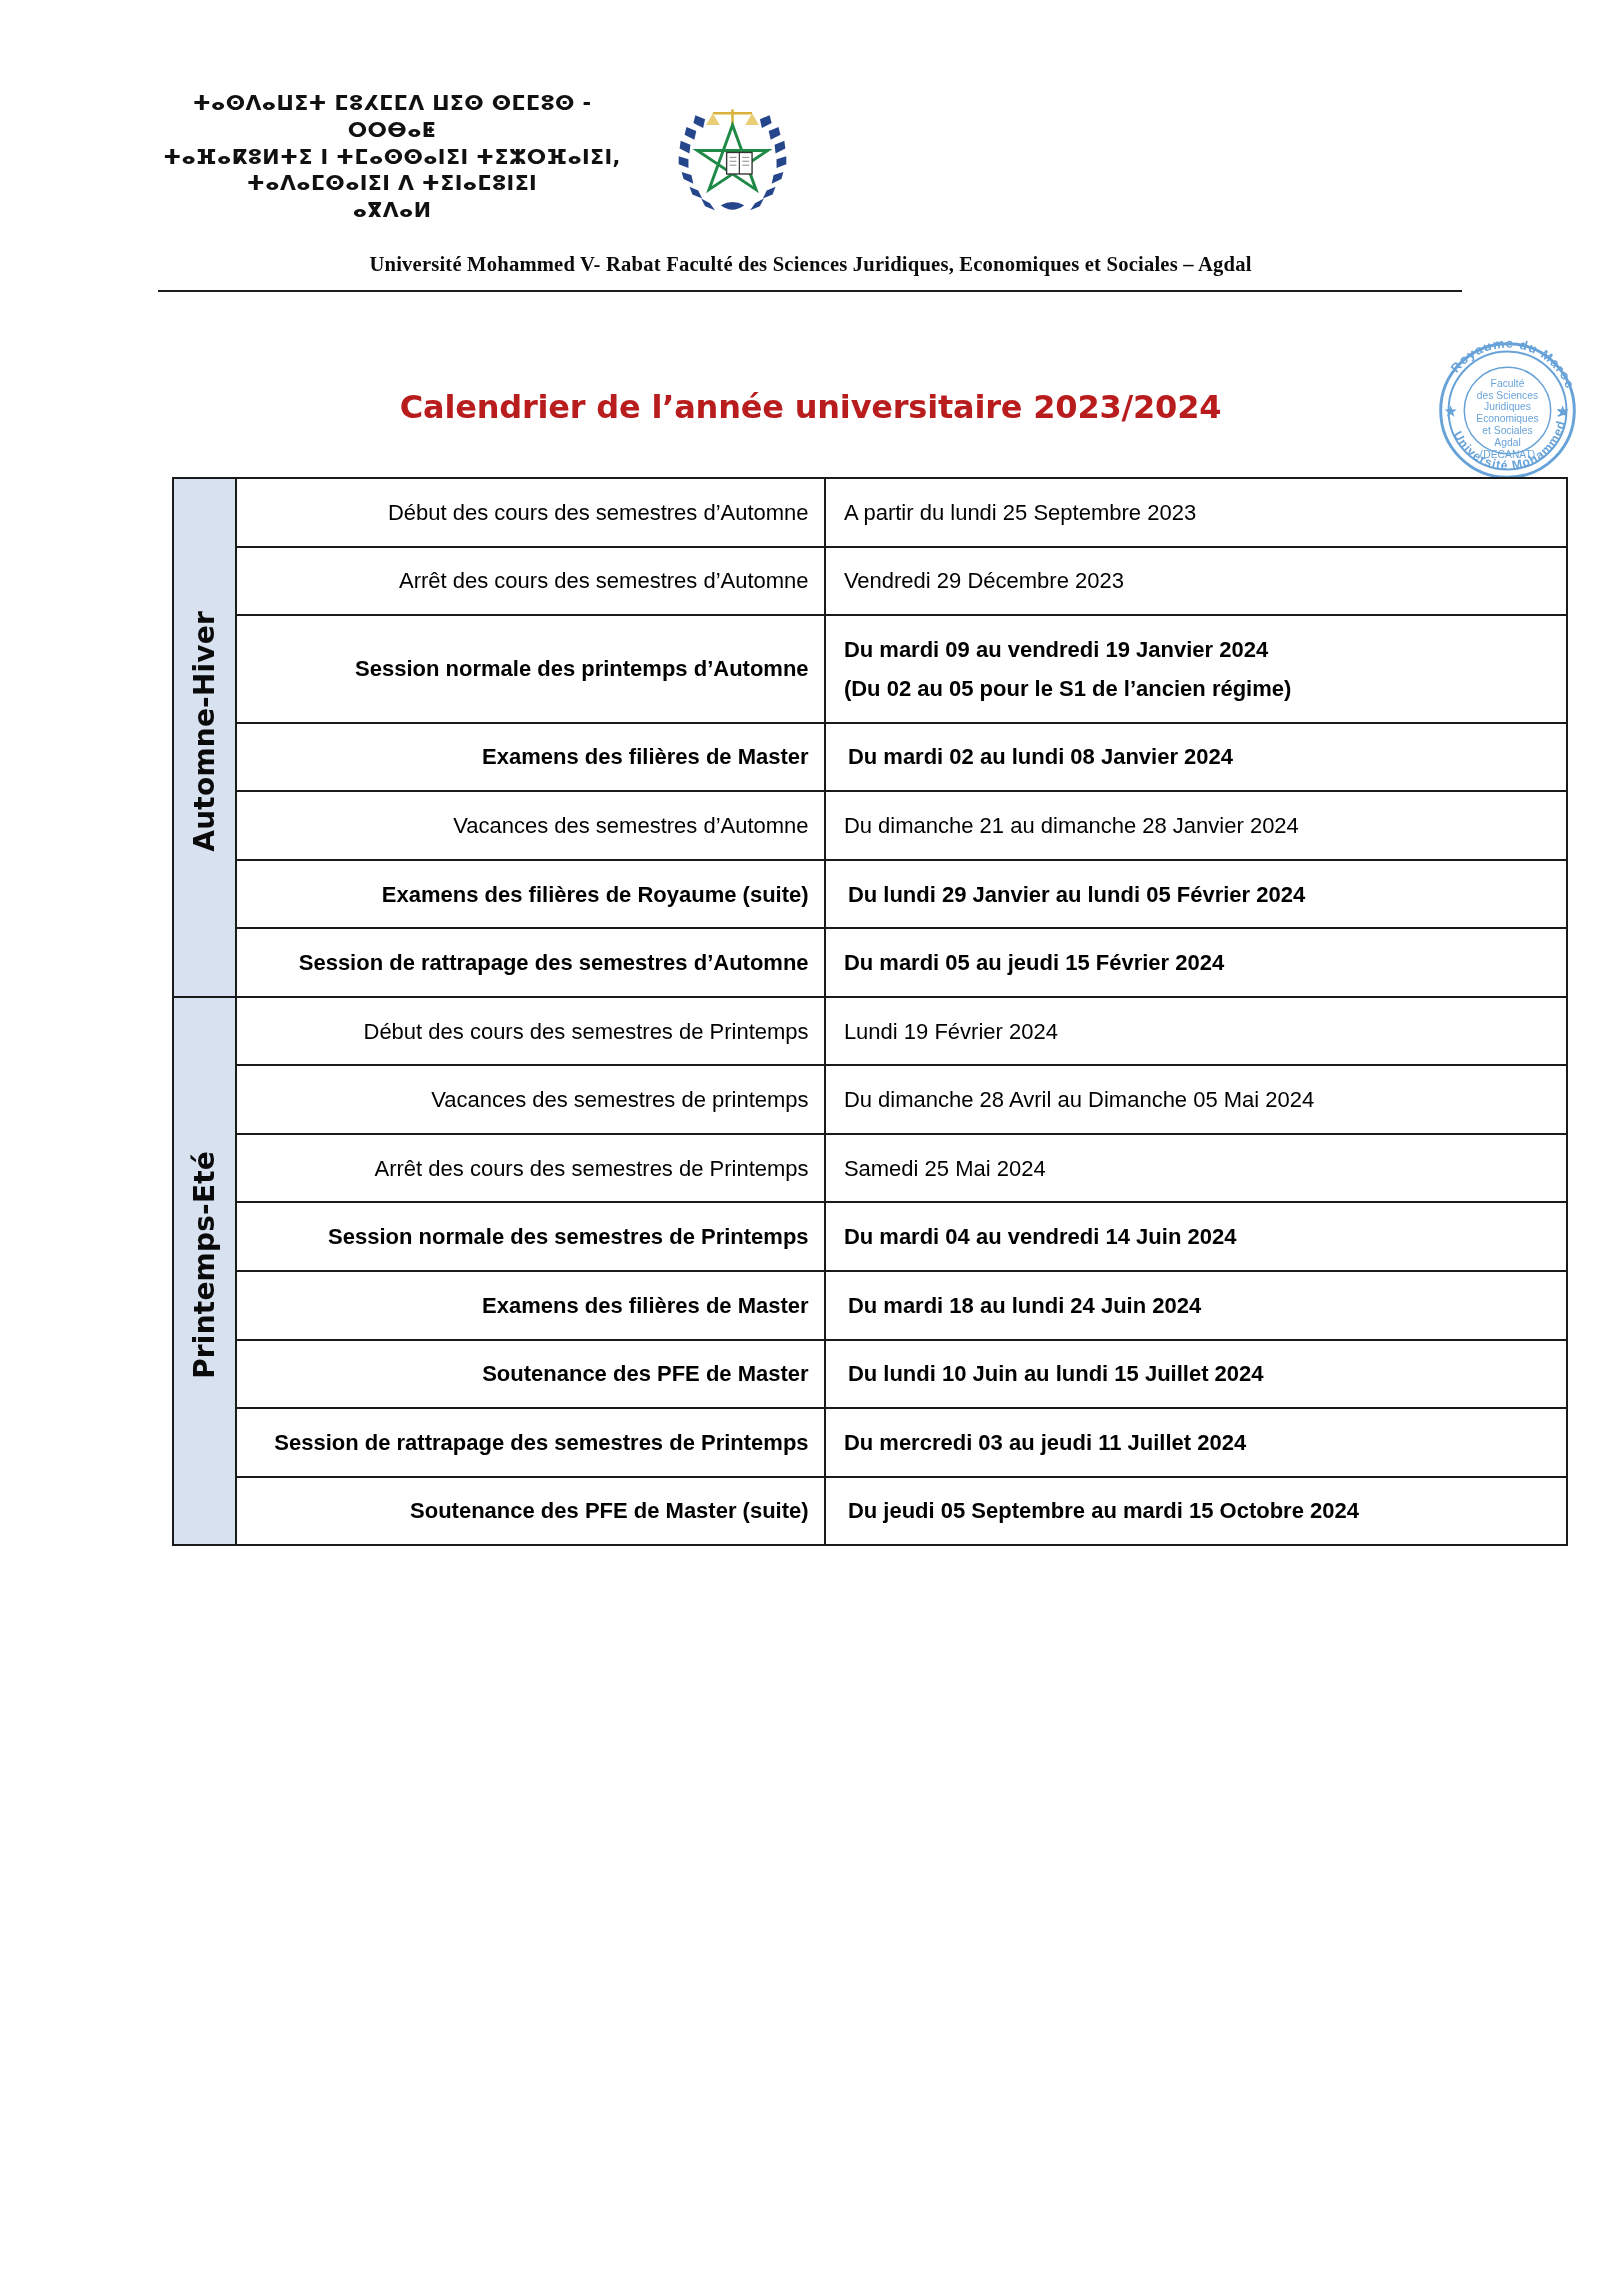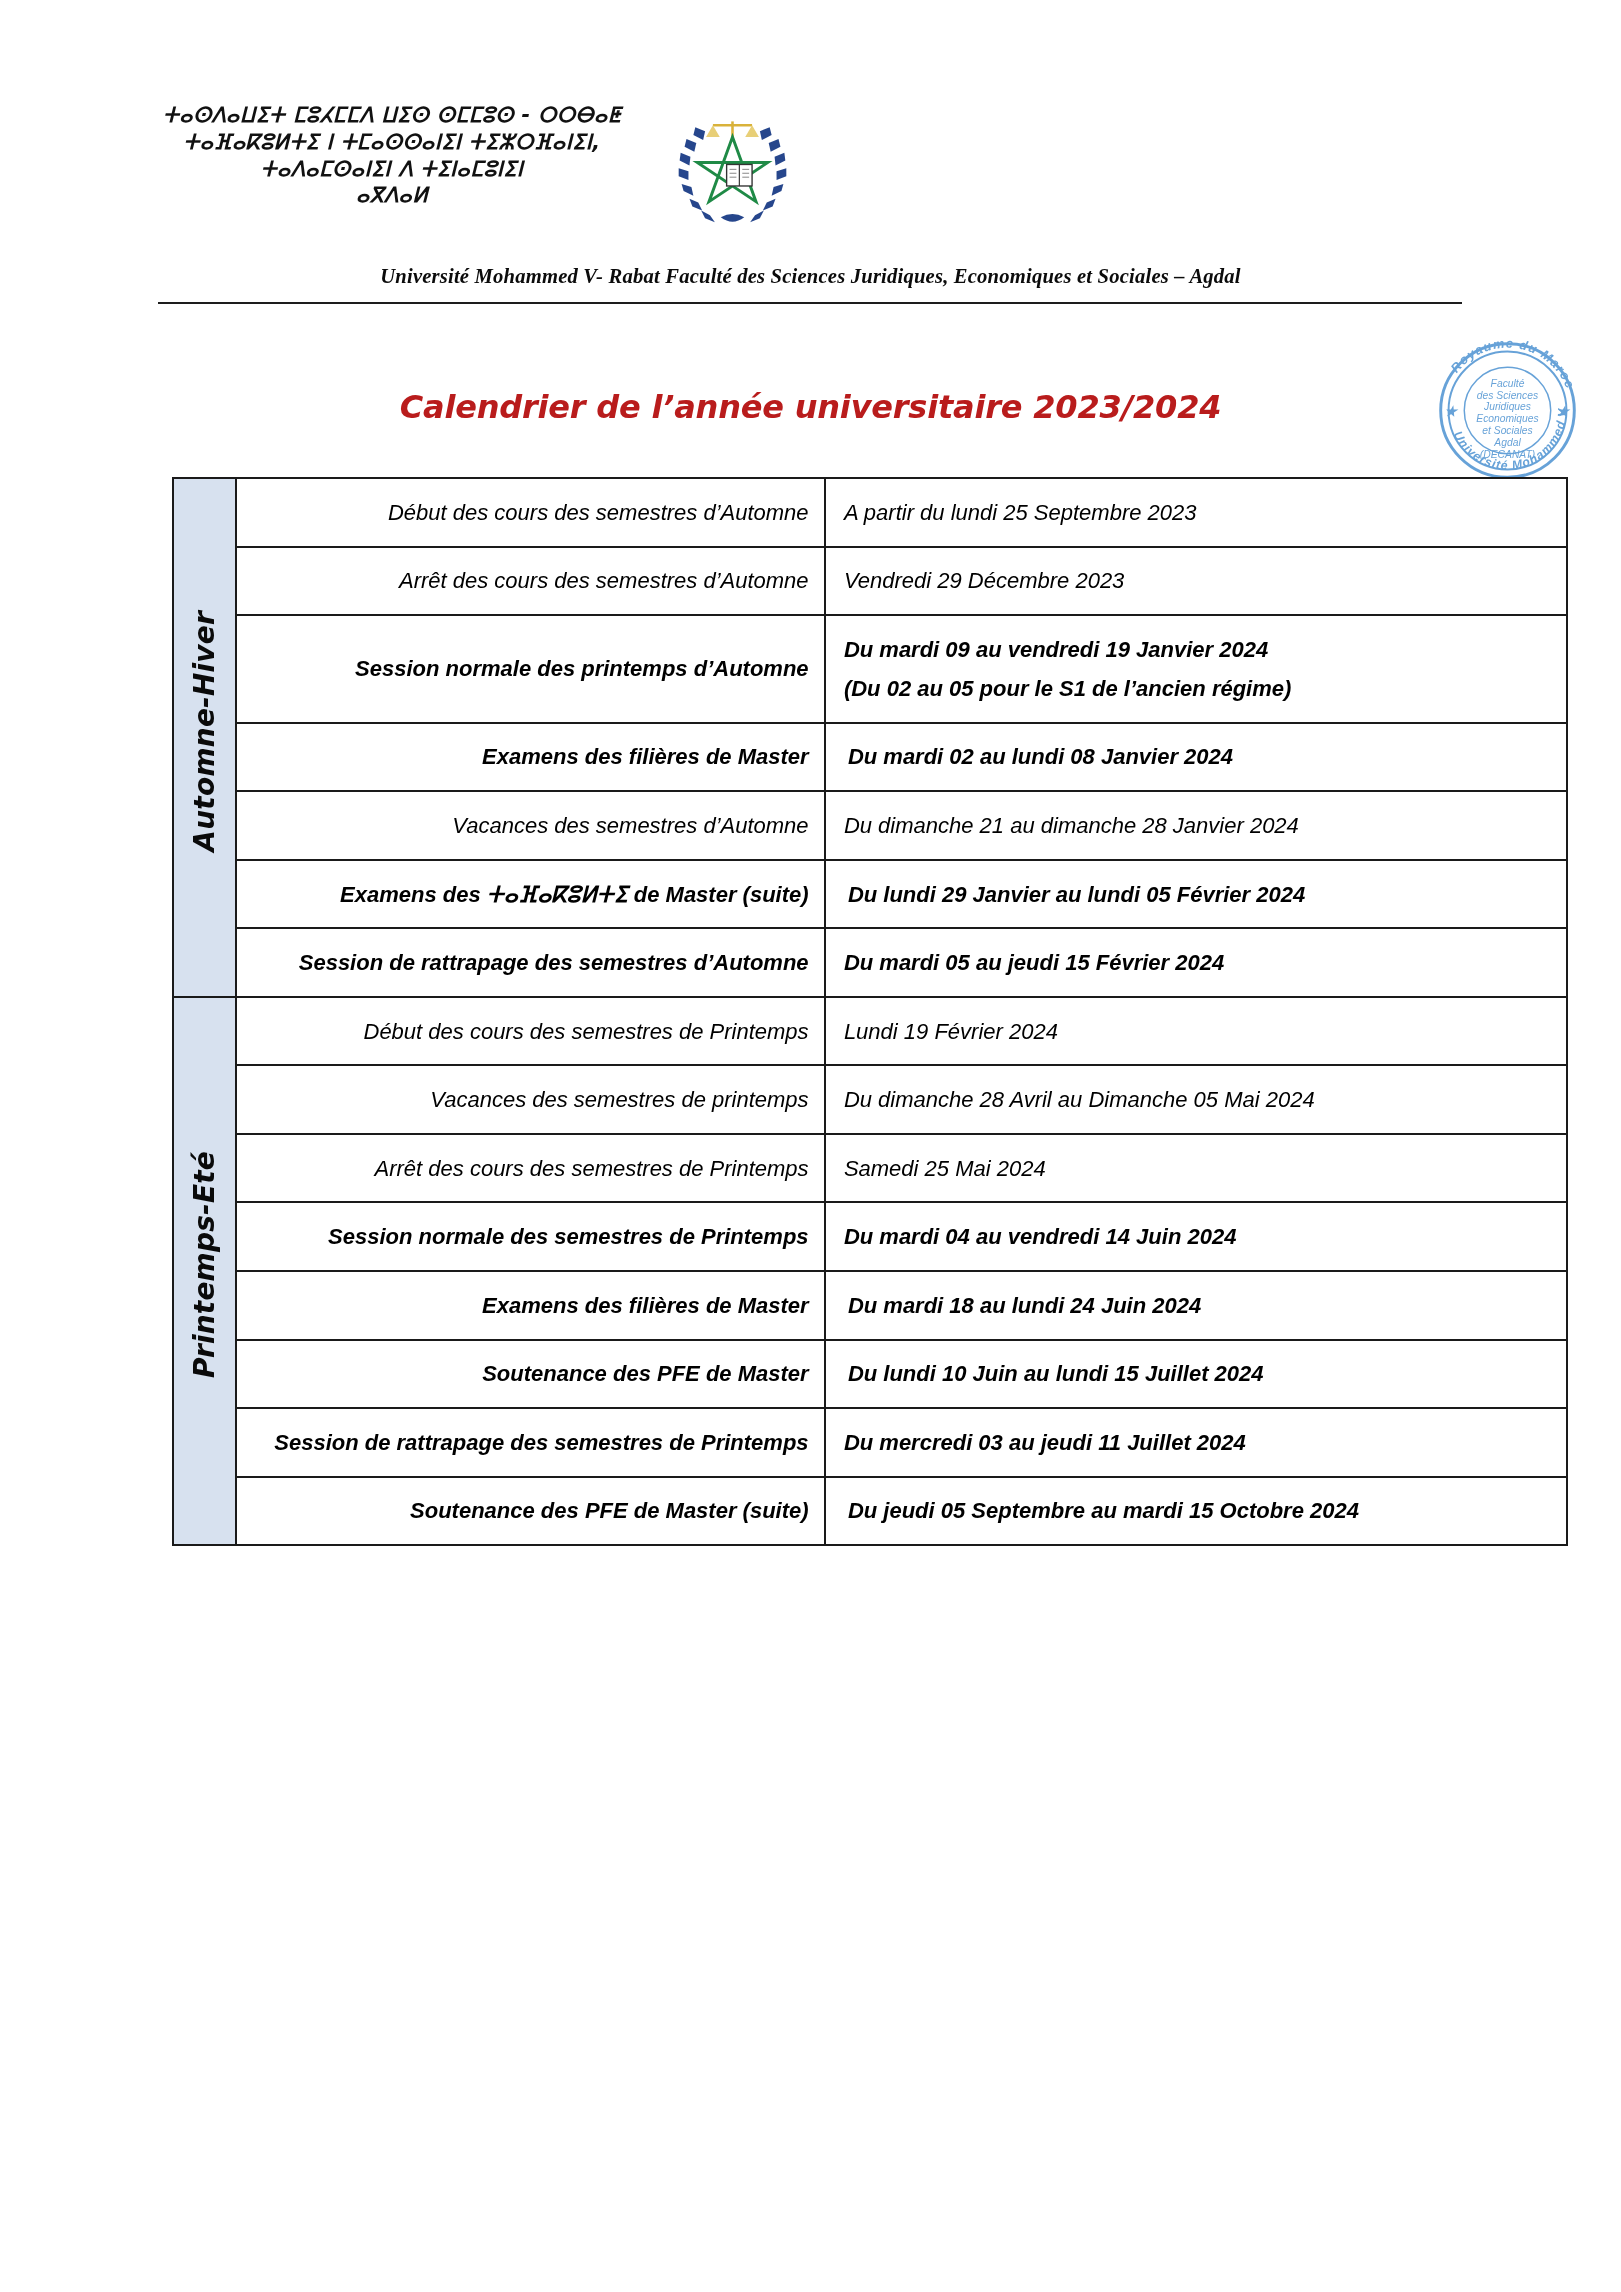--- a/index.html
+++ b/index.html
@@ -21,8 +21,7 @@
     width: 1621px;
     height: 1980px;
     box-sizing: border-box;
-    padding: 12px;
-    font-style: italic;
+    padding: 0;
   }
 
   

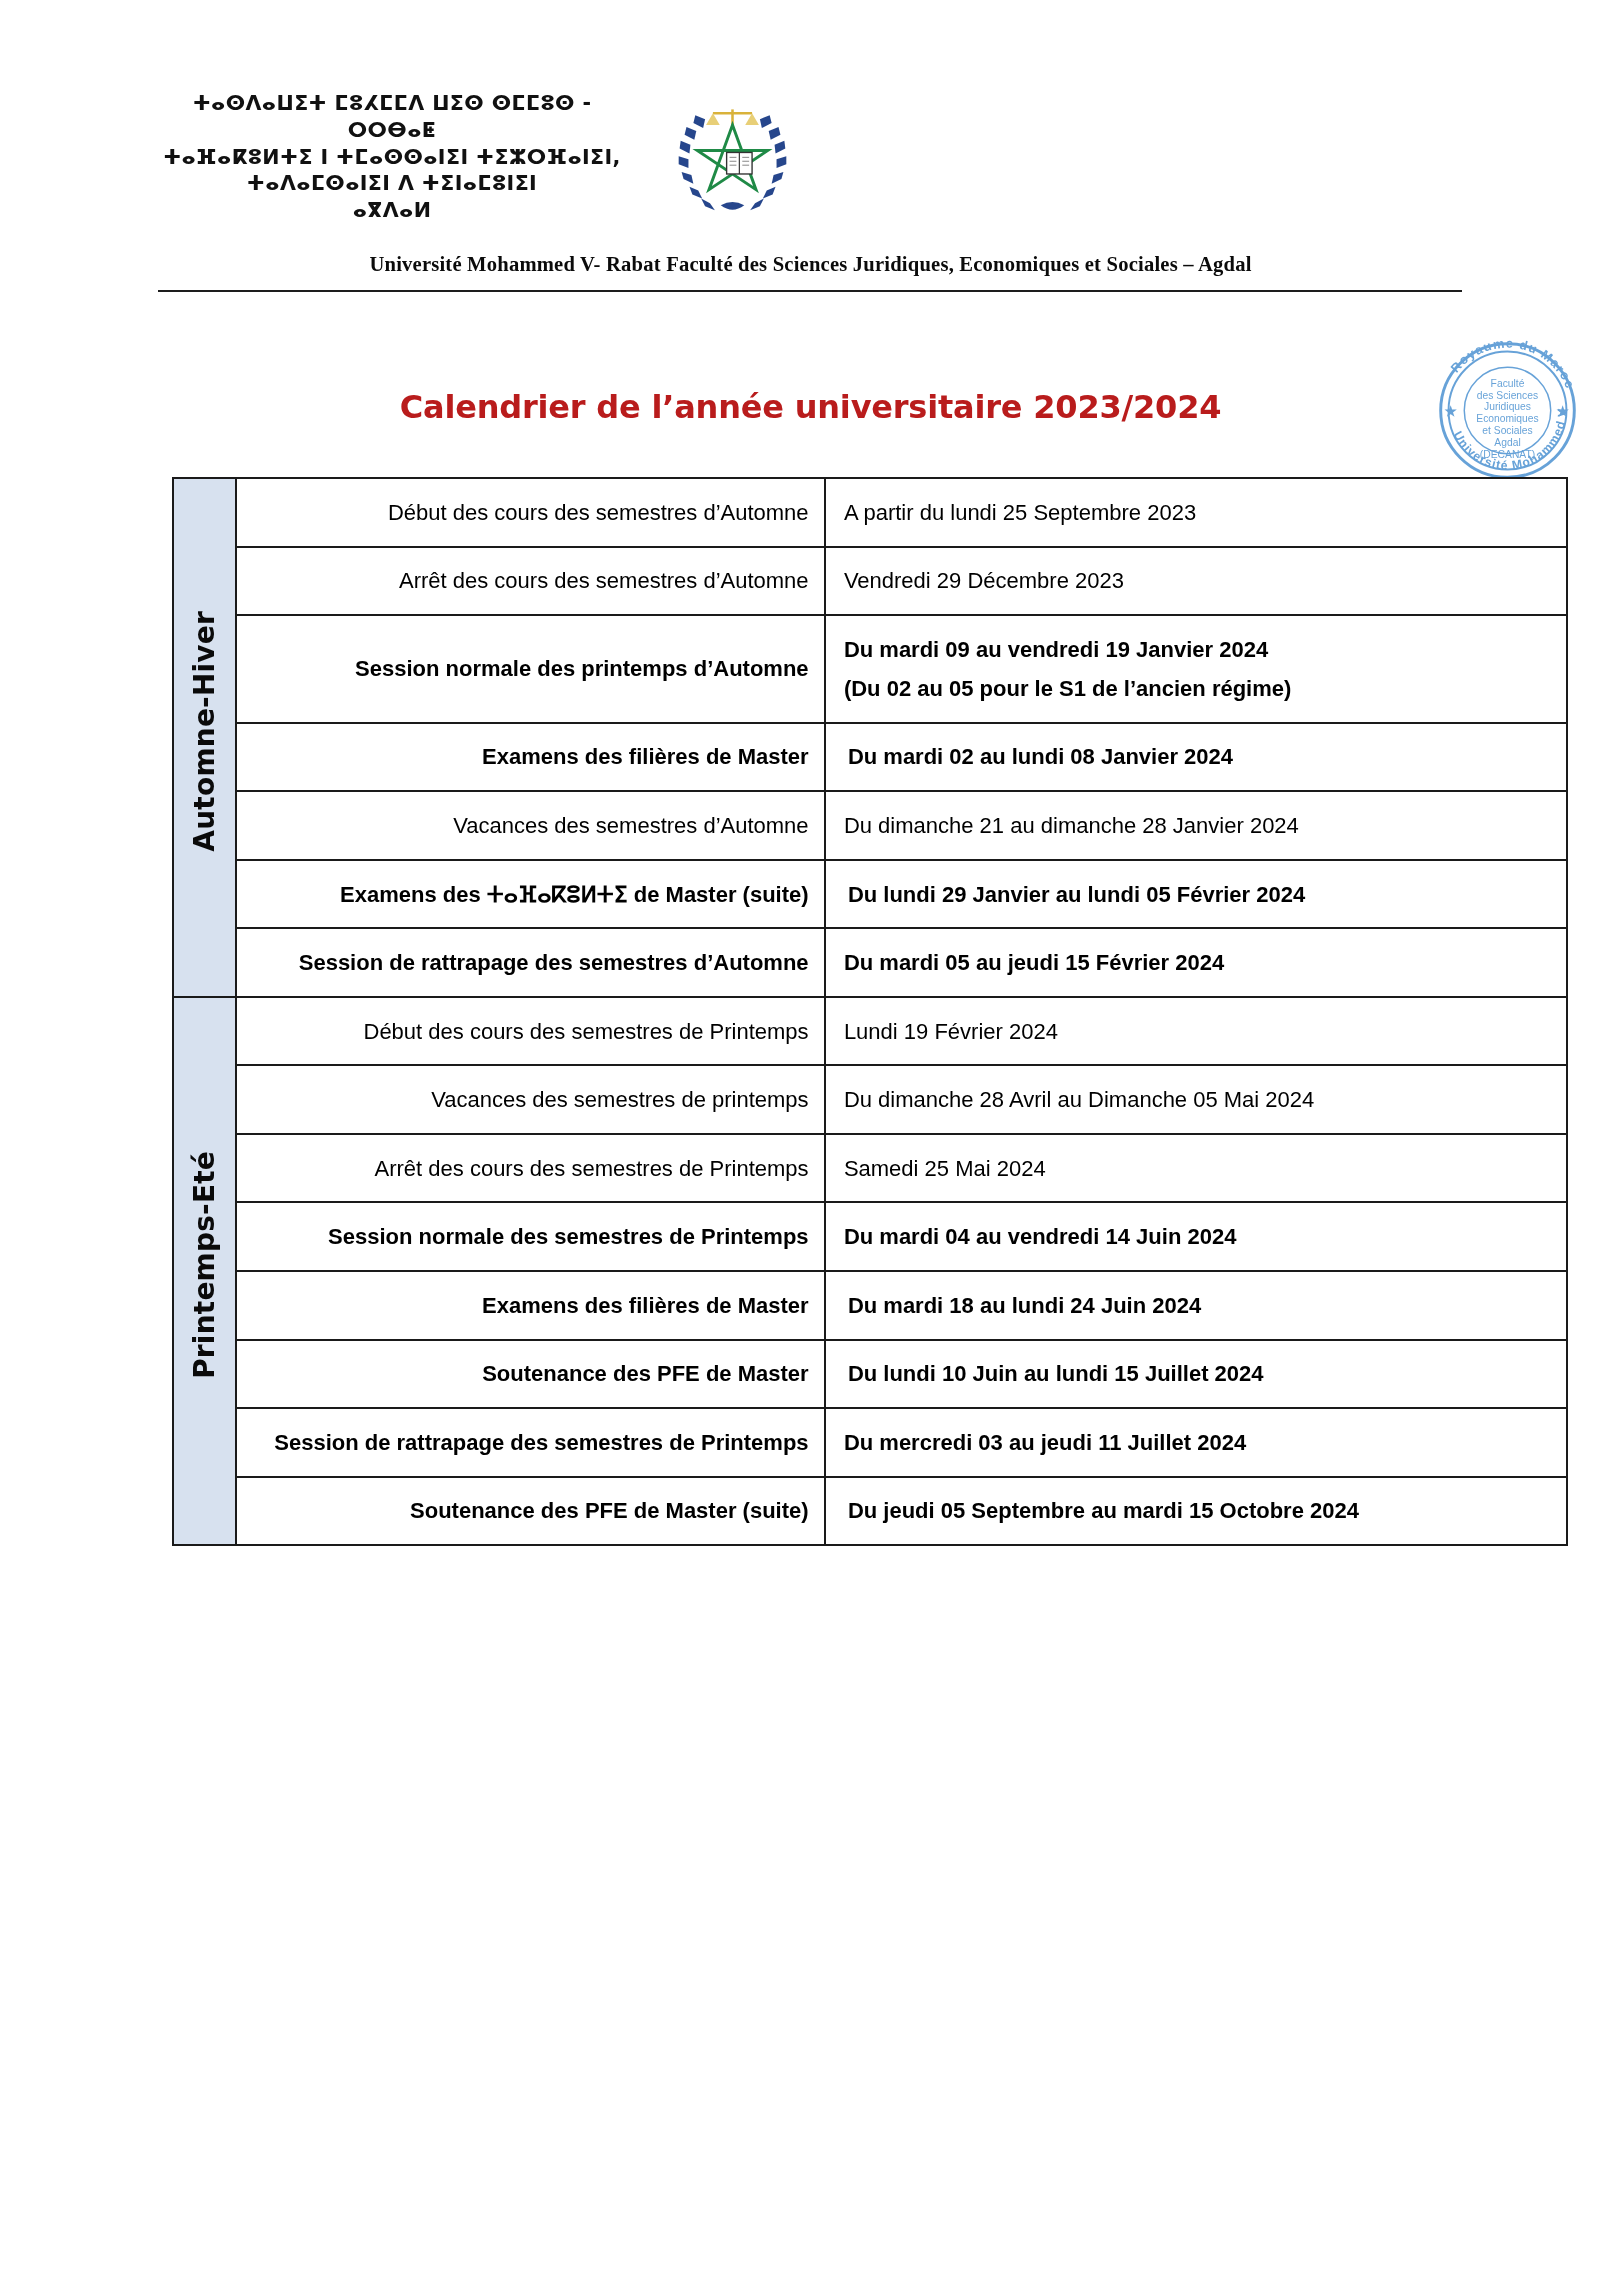--- a/index.html
+++ b/index.html
@@ -298,7 +298,7 @@
           </td>
         </tr>
         <tr>
-          <td class="event bold">Examens des ⵜⴰⴼⴰⴽⵓⵍⵜⵉ de Master (suite)</td>
+          <td class="event bold">Examens des filières de Royaume (suite)</td>
           <td class="period bold indent">
             <span class="sub-line">Du lundi 29 Janvier au lundi 05 Février 2024</span>
           </td>

